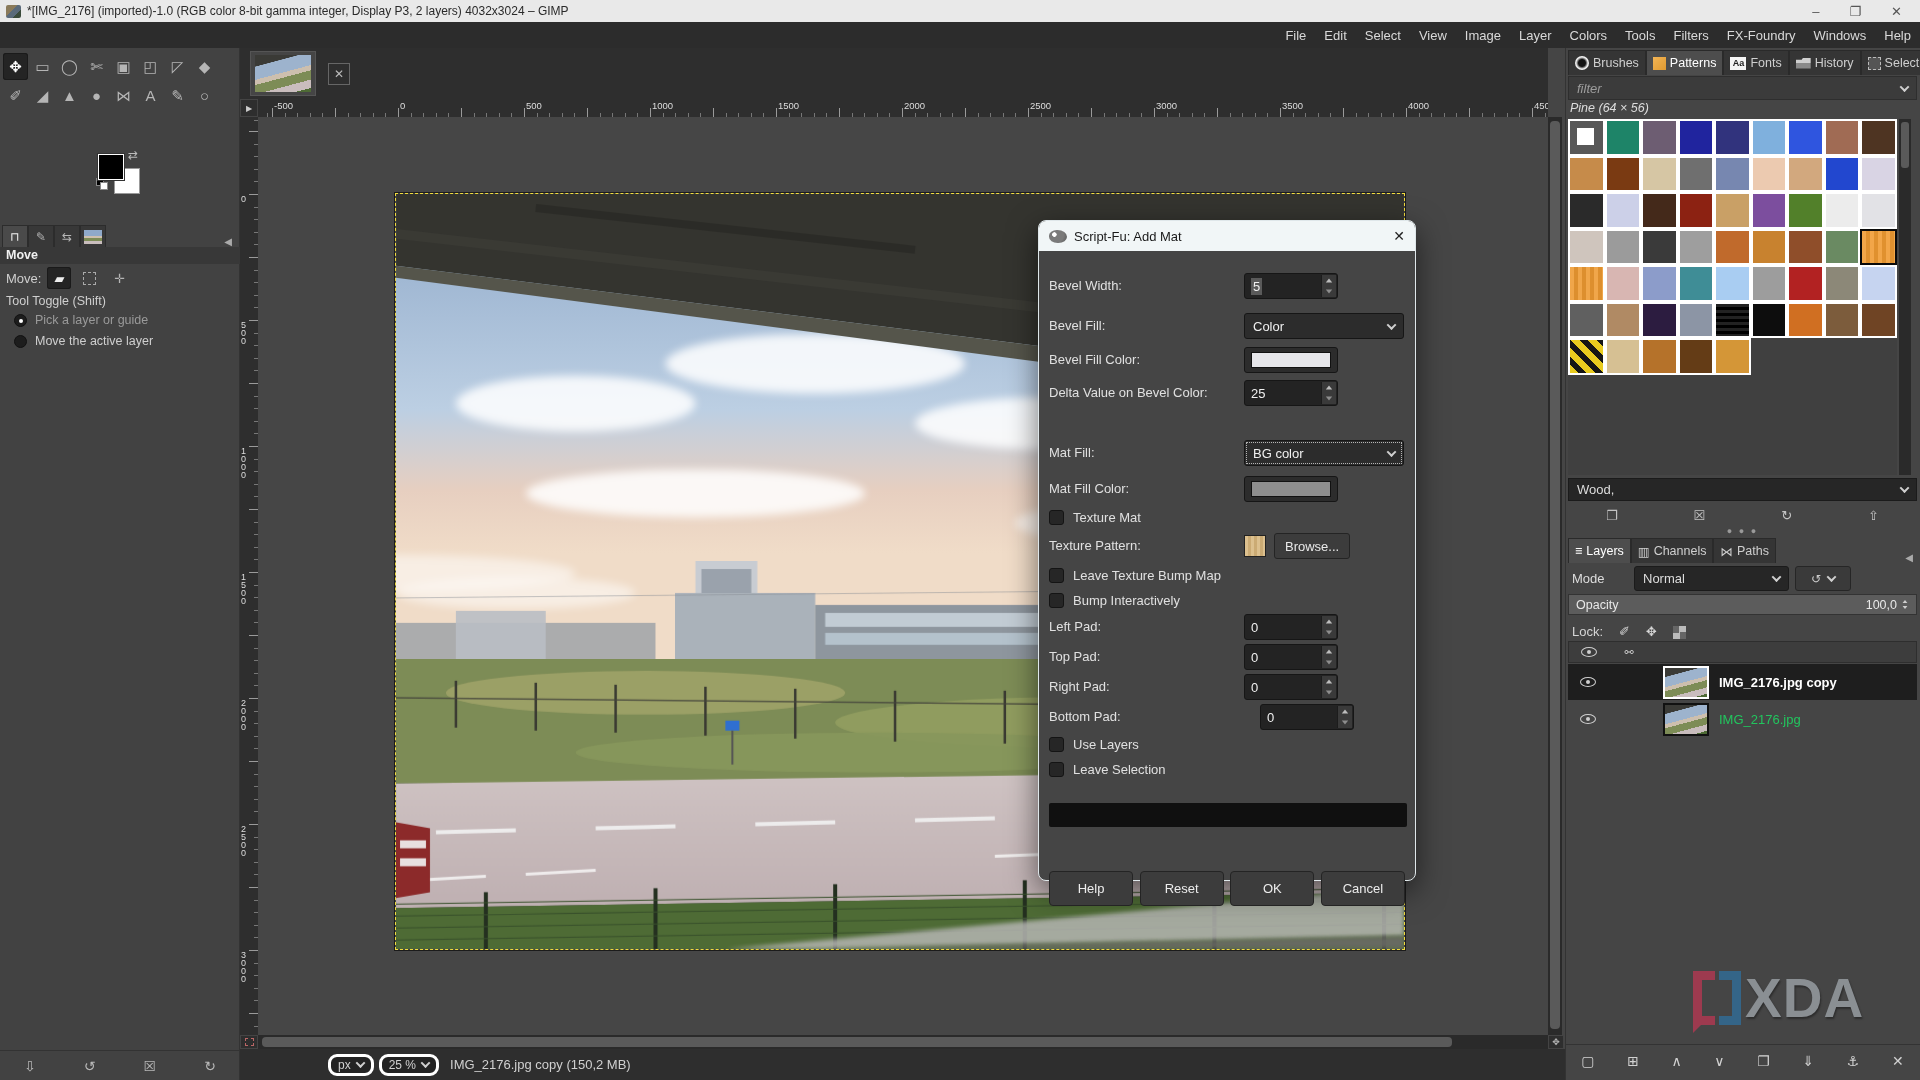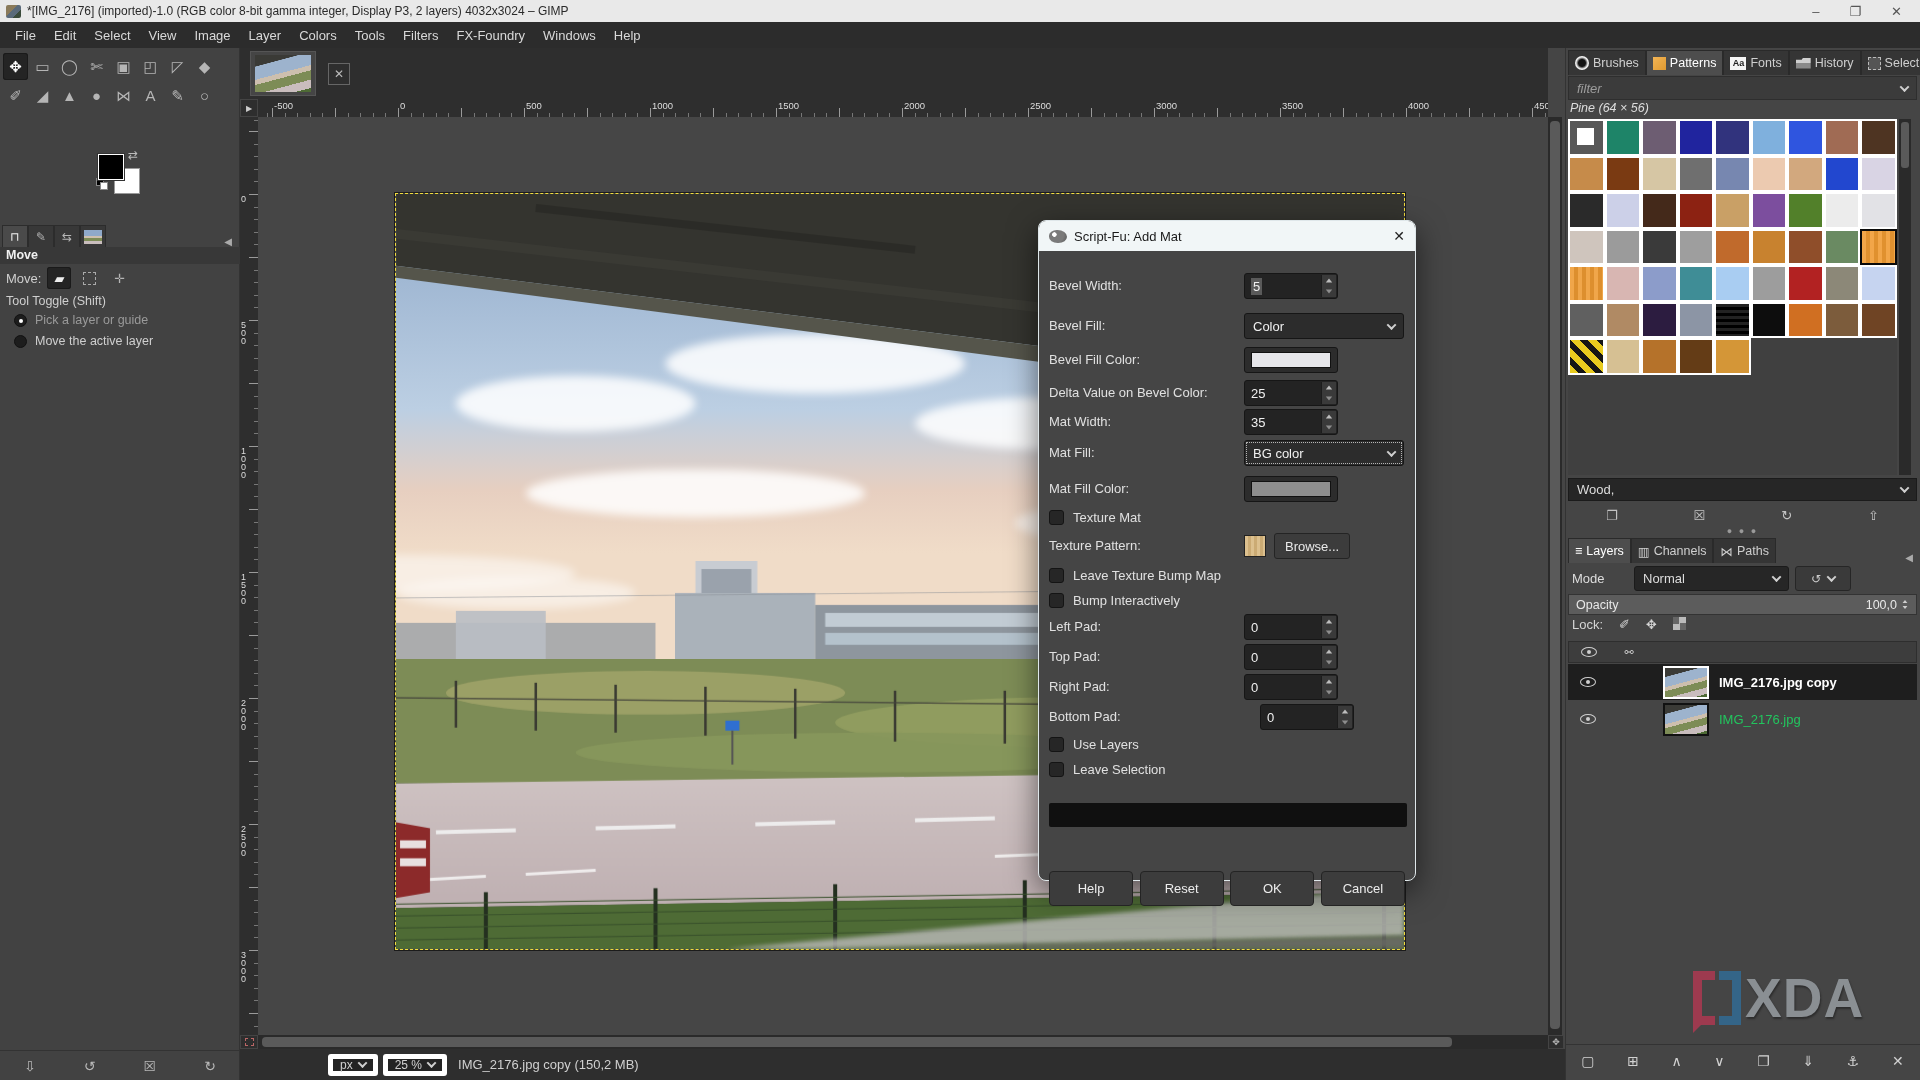--- a/index.html
+++ b/index.html
@@ -11,7 +11,7 @@
   .app-icon{width:15px;height:13px;border-radius:2px;background:linear-gradient(135deg,#8a7a5a 0 40%,#5a6a7a 40% 70%,#3a4a3a 70%);margin-right:6px;}
   .winbtns{margin-left:auto;display:flex;gap:30px;align-items:center;color:#555;font-size:13px;padding-right:12px;}
   .winbtns span{cursor:default;}
-  .menubar{left:0;top:22px;width:1920px;height:26px;background:#2c2c2c;display:flex;align-items:center;padding-left:6px;}
+  .menubar{left:0;top:22px;width:1920px;height:26px;background:#2c2c2c;display:flex;align-items:center;padding-left:6px;justify-content:flex-end;}
   .menubar .mi{padding:4px 9px;color:#d9d9d9;font-size:13px;}
   
   .toolbox{left:0;top:48px;width:240px;height:1032px;background:#424242;border-right:1px solid #333;}

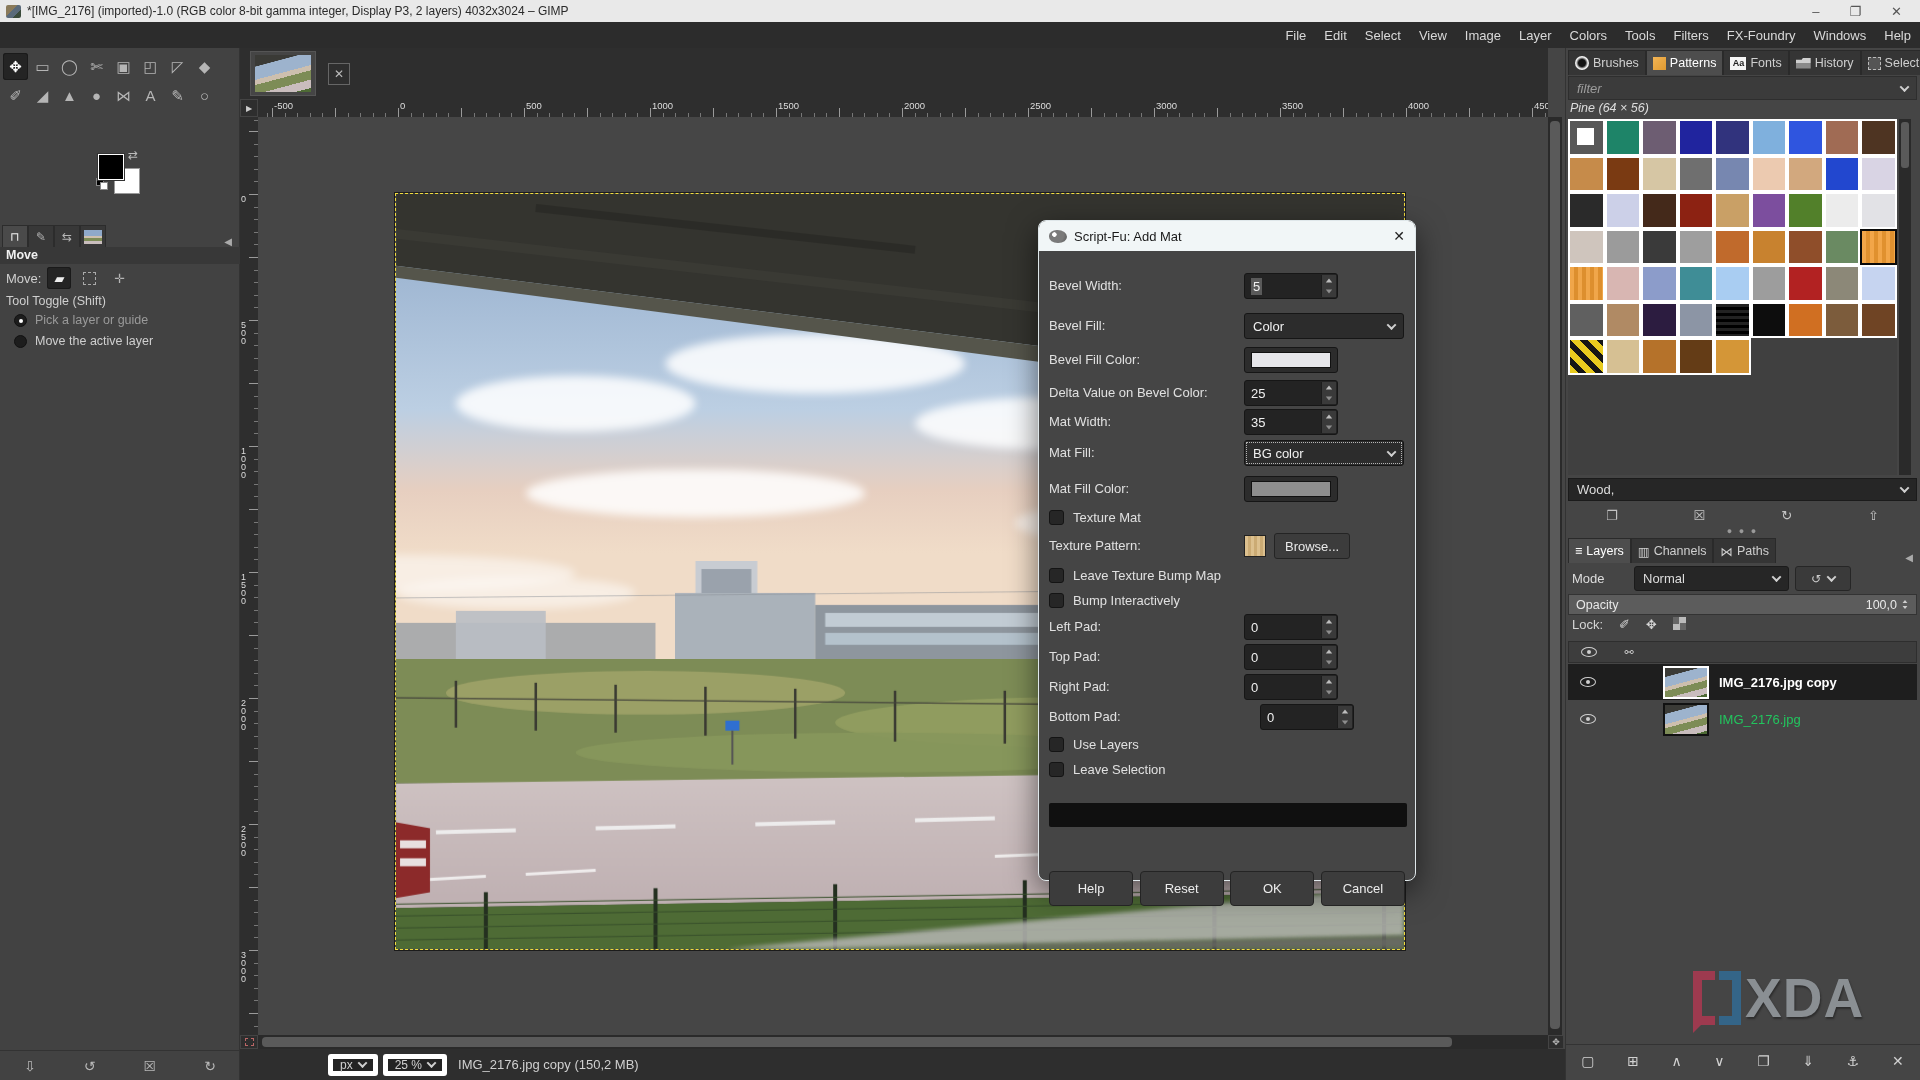--- a/index.html
+++ b/index.html
@@ -644,16 +644,6 @@
             </span>
           </span>
         </div>
-        <div class="drow" style="top: 158px;">
-          <span class="dlabel">Mat Width:</span>
-          <span class="dctl spinbox">
-            <span class="v">35</span>
-            <span class="spin-arrows">
-              <span class="tri-u"></span>
-              <span class="tri-d"></span>
-            </span>
-          </span>
-        </div>
         <div class="drow" style="top: 189px;">
           <span class="dlabel">Mat Fill:</span>
           <span class="dctl ddown focused">

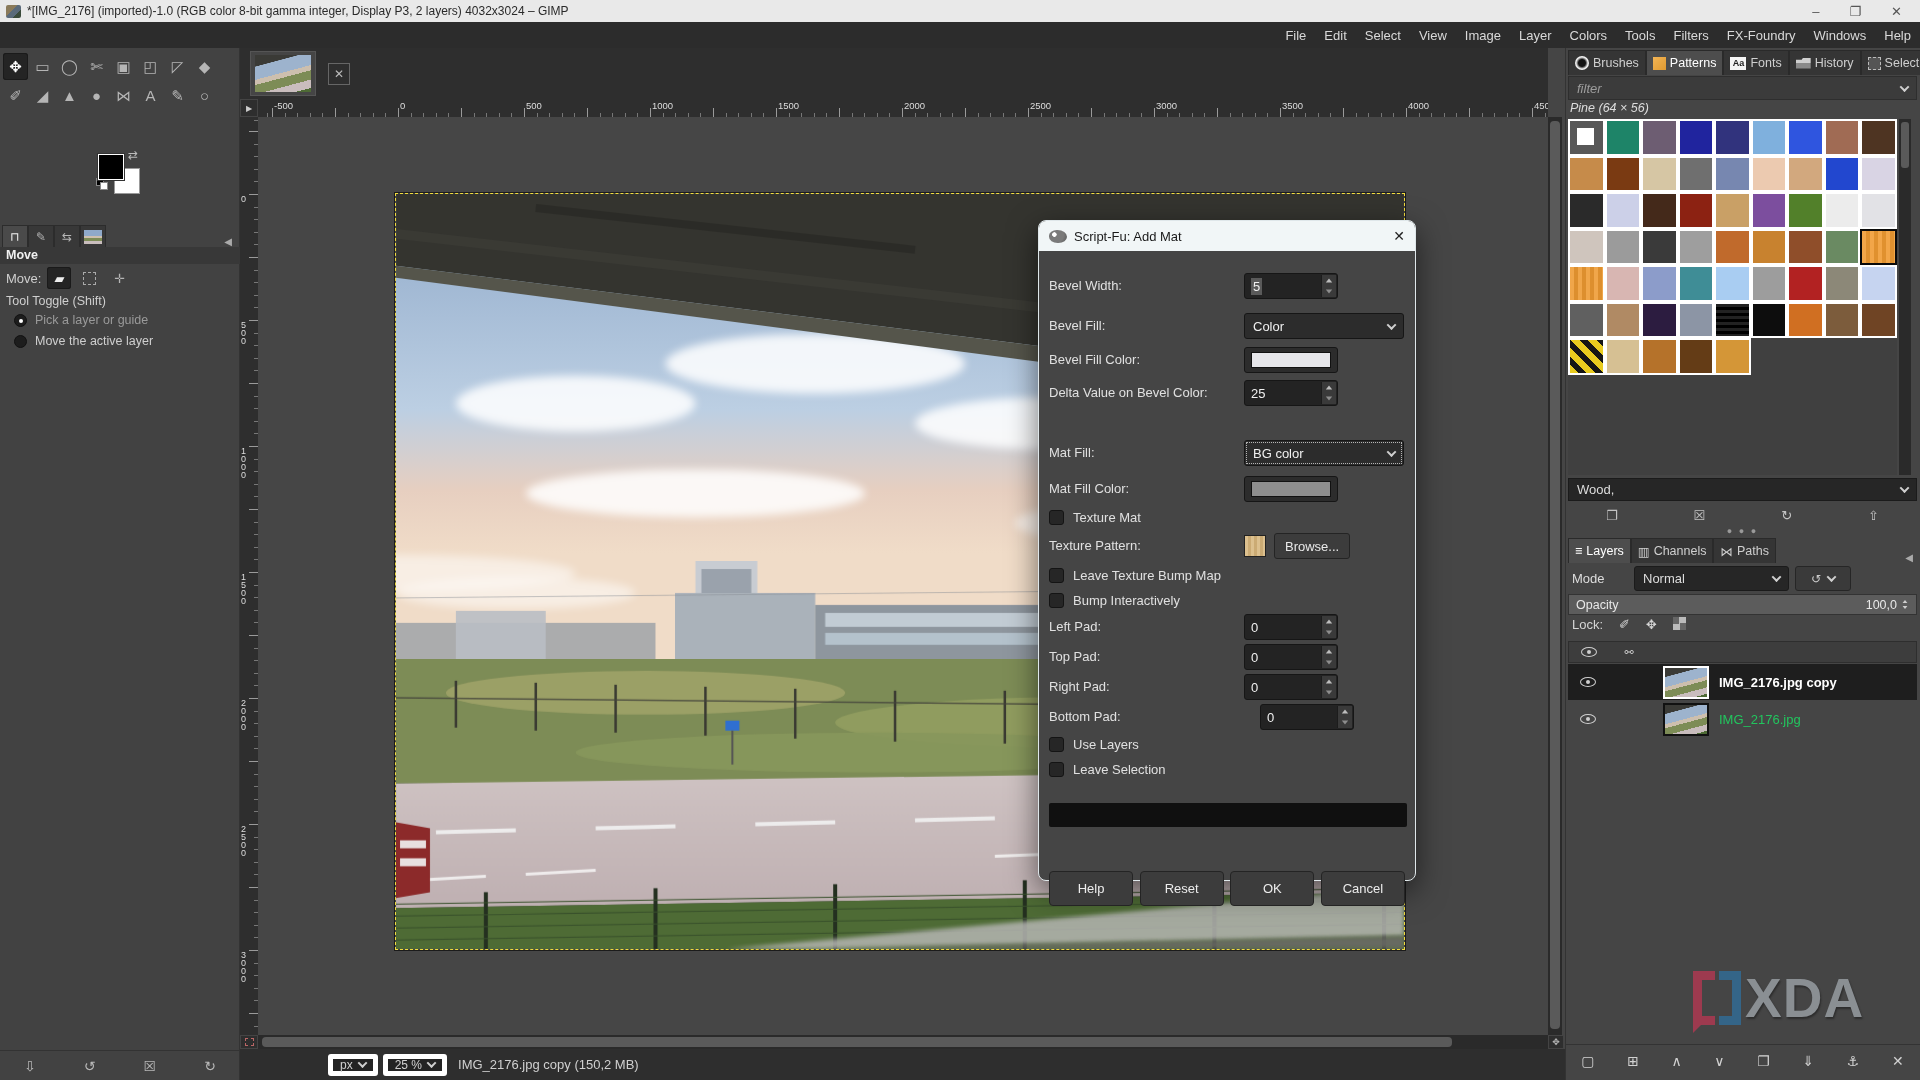--- a/index.html
+++ b/index.html
@@ -102,7 +102,7 @@
   .spin-mini{display:flex;flex-direction:column;margin-left:4px;gap:1px;}
   .tri-u{width:0;height:0;border-left:4px solid transparent;border-right:4px solid transparent;border-bottom:5px solid #cfcfcf;}
   .tri-d{width:0;height:0;border-left:4px solid transparent;border-right:4px solid transparent;border-top:5px solid #cfcfcf;}
-  .lockrow{left:1568px;top:617px;width:349px;height:22px;display:flex;align-items:flex-start;gap:16px;color:#d5d5d5;padding-left:4px;}
+  .lockrow{left:1568px;top:617px;width:349px;height:22px;display:flex;align-items:flex-end;gap:16px;color:#d5d5d5;padding-left:4px;}
   .checker{width:13px;height:13px;background:conic-gradient(#bbb 0 25%,#666 0 50%,#bbb 0 75%,#666 0);}
   .layerhdr{left:1568px;top:641px;width:349px;height:22px;background:#3d3d3d;border:1px solid #2e2e2e;display:flex;align-items:center;}
   .eyecell{width:40px;display:flex;justify-content:center;}

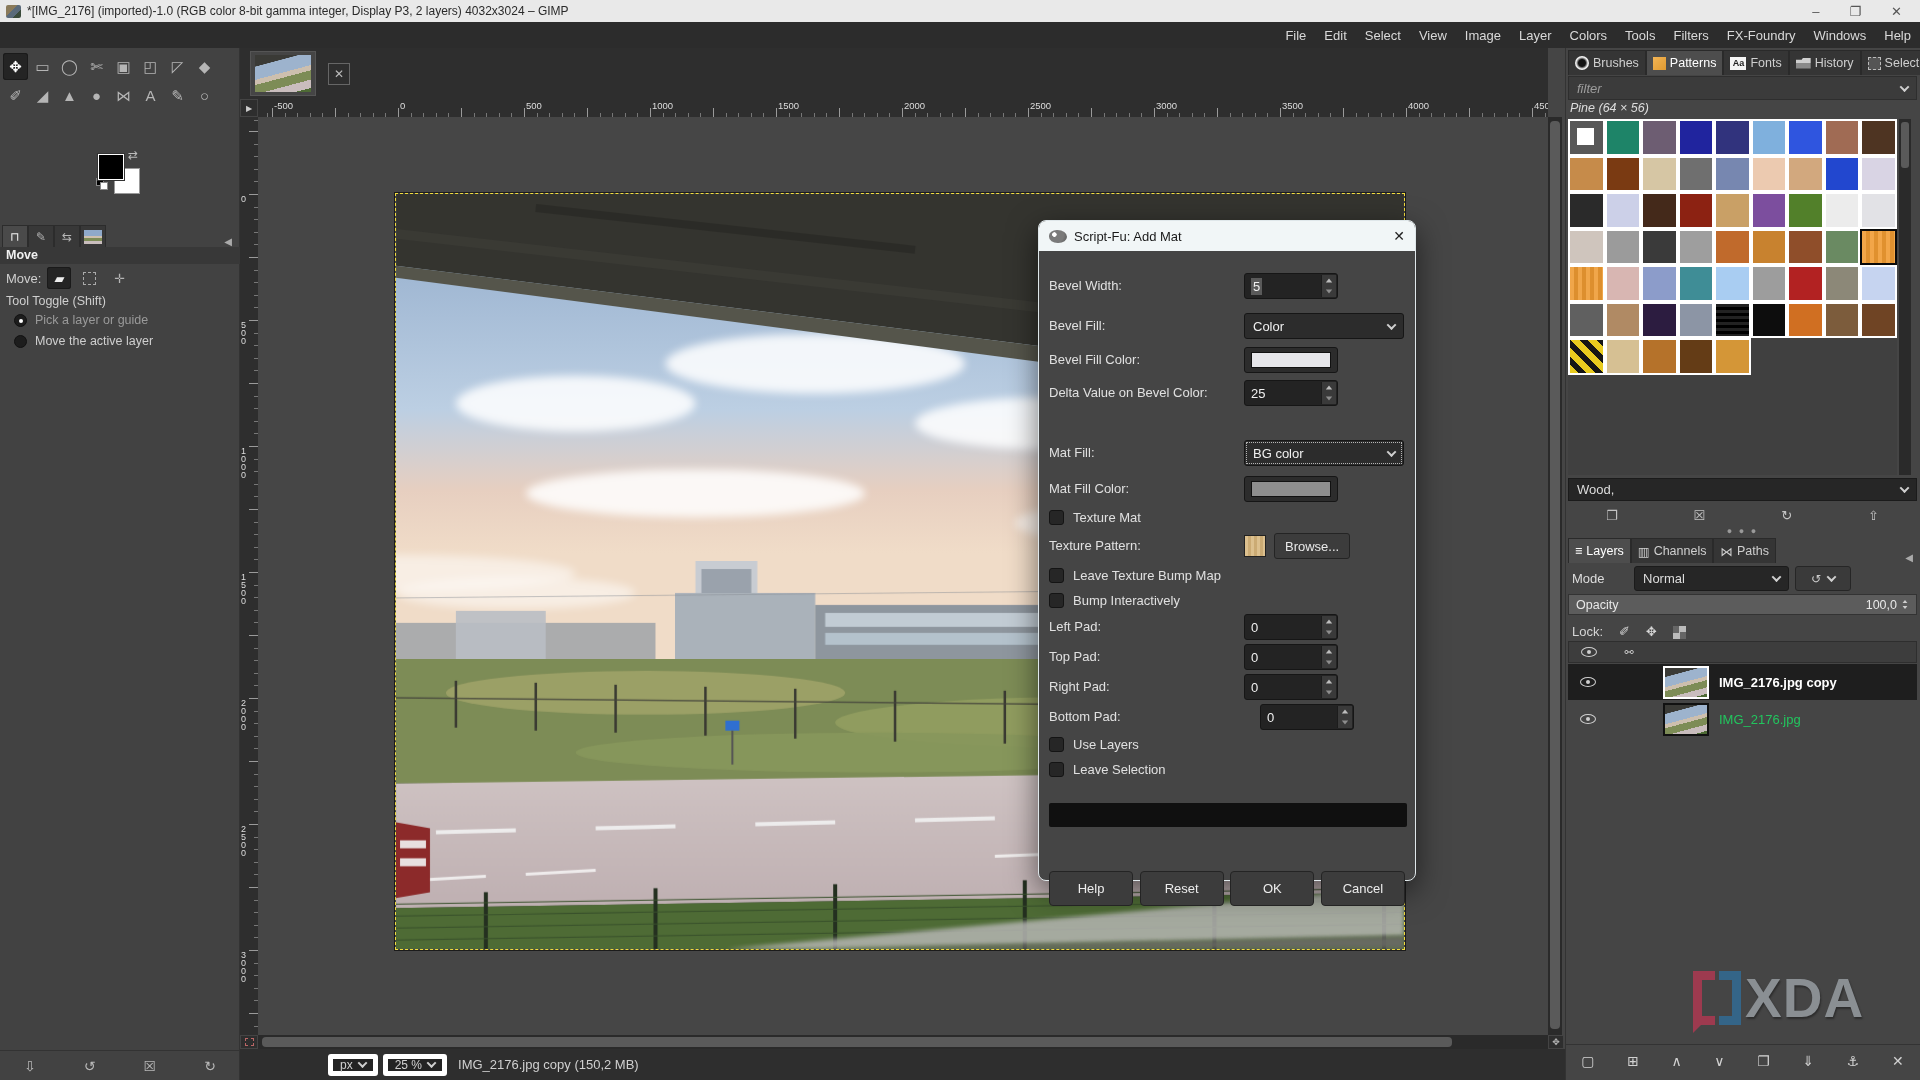--- a/index.html
+++ b/index.html
@@ -66,7 +66,7 @@
   .qmask i{width:9px;height:8px;border:1px dashed #b66;}
   .navbtn{left:1548px;top:1035px;width:16px;height:14px;background:#2e2e2e;border:1px solid #444;color:#bbb;font-size:9px;display:flex;align-items:center;justify-content:center;}
   .statusbar{left:240px;top:1049px;width:1325px;height:31px;background:#2e2e2e;display:flex;align-items:center;color:#d0d0d0;}
-  .sb-sel{height:22px;background:#232323;border:5px solid #ffffff;border-radius:3px;display:flex;align-items:center;gap:6px;padding:0 7px;margin-right:5px;font-size:12px;}
+  .sb-sel{height:22px;background:#232323;border:3px solid #ffffff;border-radius:9px;display:flex;align-items:center;gap:6px;padding:0 7px;margin-right:5px;font-size:12px;}
   .chev{width:7px;height:7px;border-right:2px solid #cfcfcf;border-bottom:2px solid #cfcfcf;transform:rotate(45deg) translate(-1px,-1px);}
   
   .rightdock{left:1565px;top:48px;width:355px;height:1032px;background:#454545;border-left:1px solid #333;}

